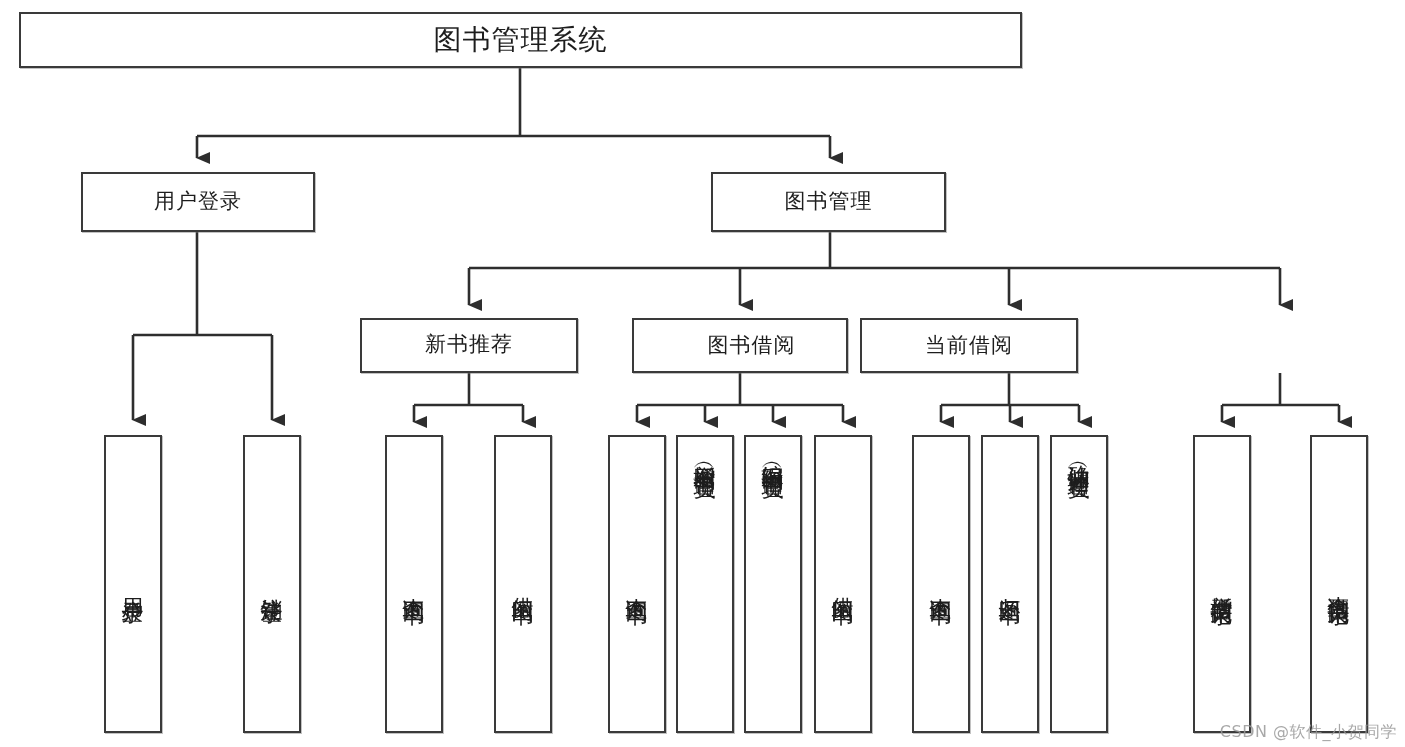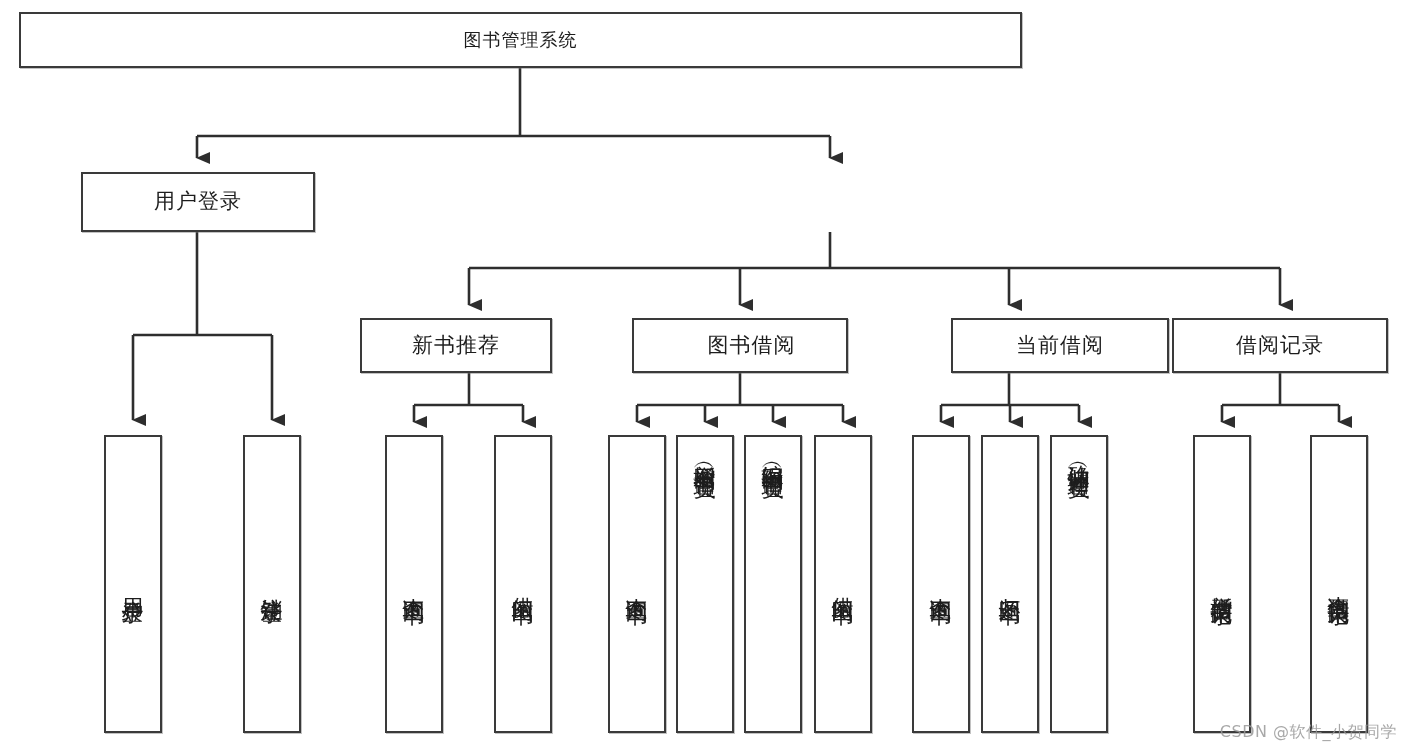--- a/index.html
+++ b/index.html
@@ -38,7 +38,7 @@
     white-space:nowrap;
     line-height:1.1;
   }
-  .node.root .label{font-size:18px;}
+  .node.root .label{font-size:28px;}
   .leaf{
     position:absolute;
     box-sizing:border-box;

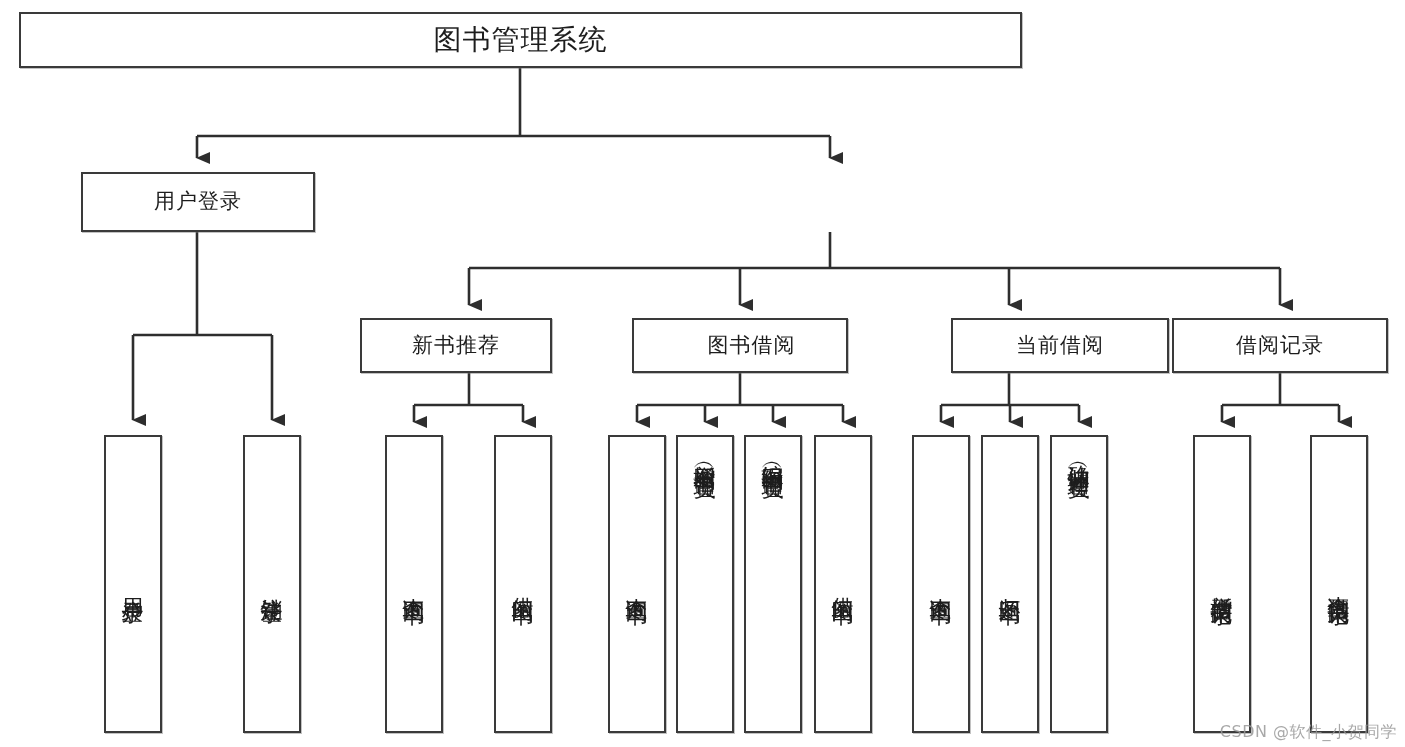--- a/index.html
+++ b/index.html
@@ -134,6 +134,9 @@
   <div class="node" style="left:81px;top:172px;width:234px;height:60px;">
     <span class="label">用户登录</span>
   </div>
+  <div class="node" style="left:711px;top:172px;width:235px;height:60px;">
+    <span class="label">图书管理</span>
+  </div>
 
   <div class="node" style="left:360px;top:318px;width:192px;height:55px;">
     <span class="label">新书推荐</span>

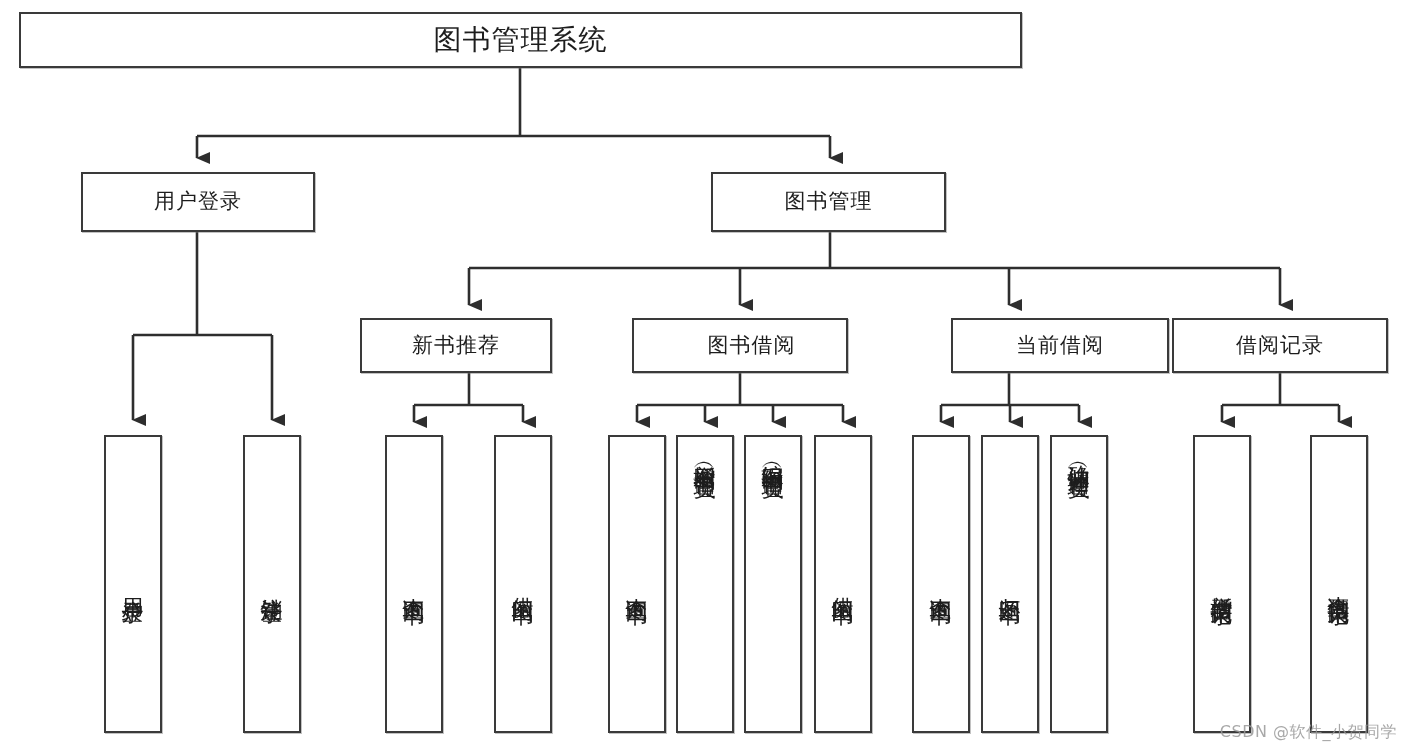--- a/index.html
+++ b/index.html
@@ -138,7 +138,7 @@
     <span class="label">图书管理</span>
   </div>
 
-  <div class="node" style="left:360px;top:318px;width:192px;height:55px;">
+  <div class="node" style="left:360px;top:318px;width:218px;height:55px;font-family:Liberation Mono, monospace;">
     <span class="label">新书推荐</span>
   </div>
   <div class="node" style="left:632px;top:318px;width:216px;height:55px;padding-left:23px;">

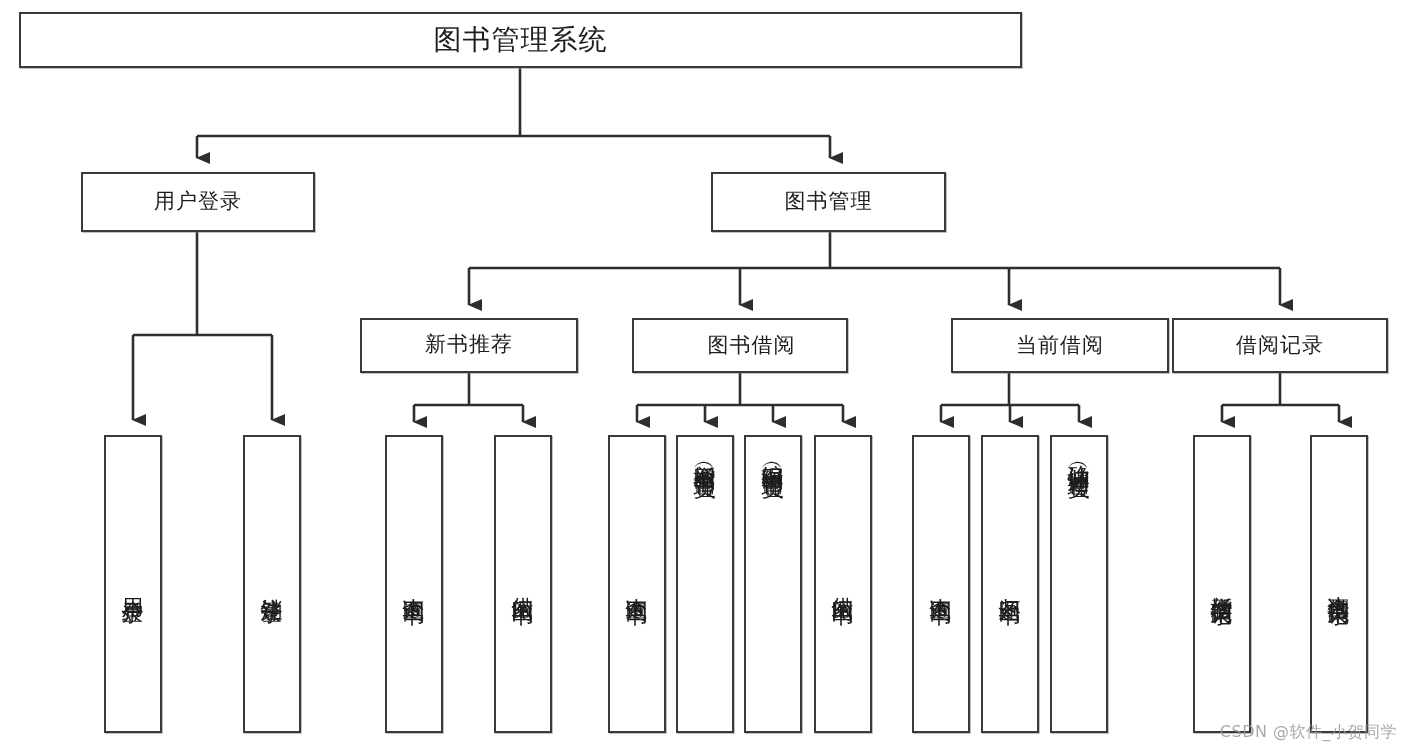--- a/index.html
+++ b/index.html
@@ -144,7 +144,7 @@
   <div class="node" style="left:632px;top:318px;width:216px;height:55px;padding-left:23px;">
     <span class="label">图书借阅</span>
   </div>
-  <div class="node" style="left:951px;top:318px;width:218px;height:55px;">
+  <div class="node" style="left:860px;top:318px;width:218px;height:55px;">
     <span class="label">当前借阅</span>
   </div>
   <div class="node" style="left:1172px;top:318px;width:216px;height:55px;">

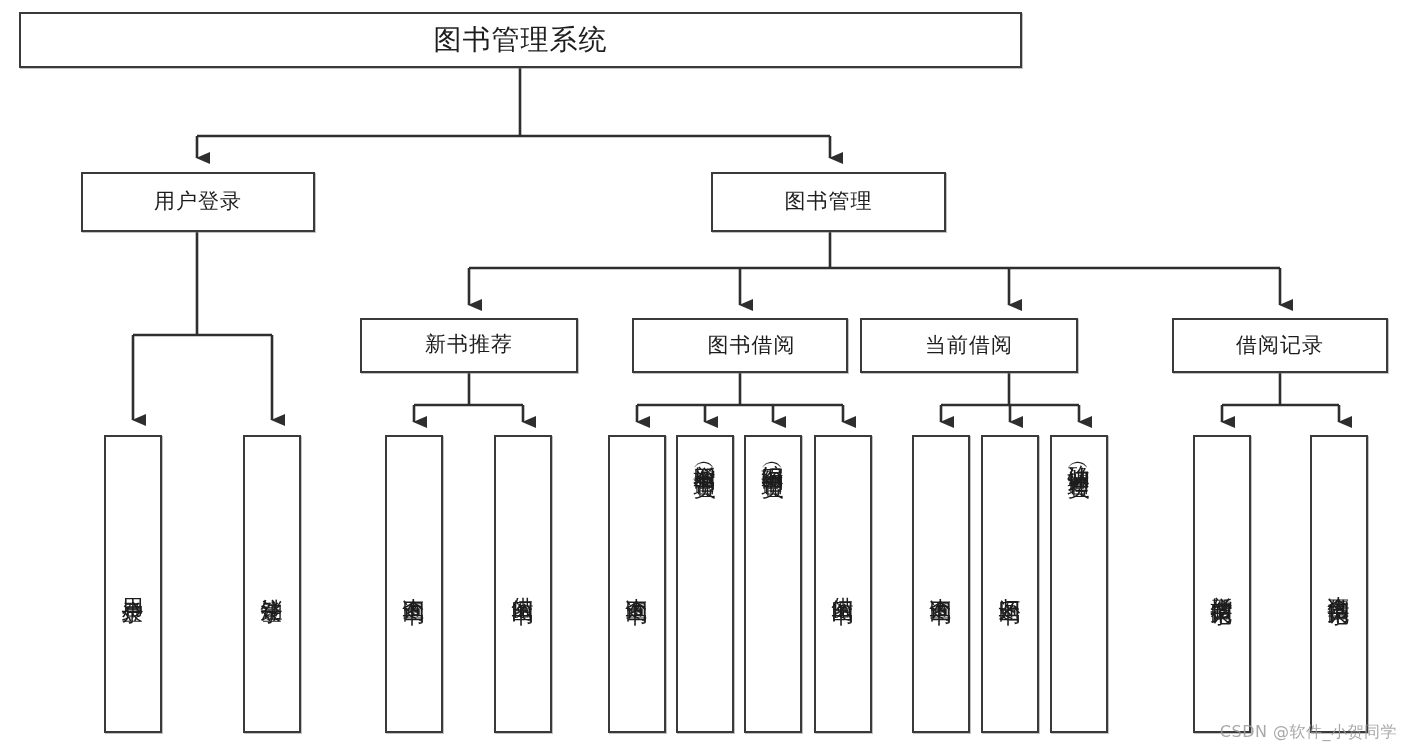--- a/index.html
+++ b/index.html
@@ -147,9 +147,6 @@
   <div class="node" style="left:860px;top:318px;width:218px;height:55px;">
     <span class="label">当前借阅</span>
   </div>
-  <div class="node" style="left:1172px;top:318px;width:216px;height:55px;">
-    <span class="label">借阅记录</span>
-  </div>
 
   <div class="leaf center" style="left:104px;top:435px;width:58px;height:298px;">
     <span class="vlabel">用户登录</span>

